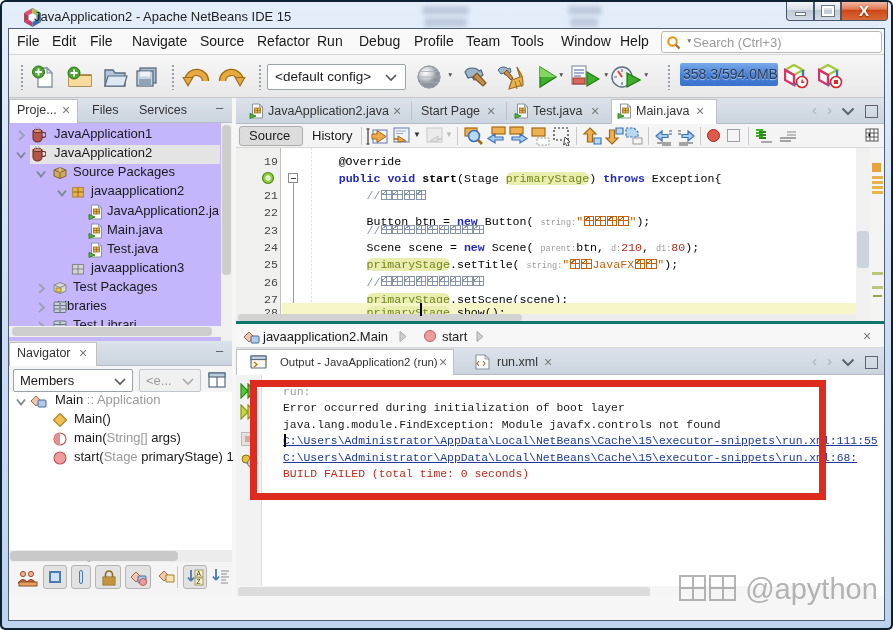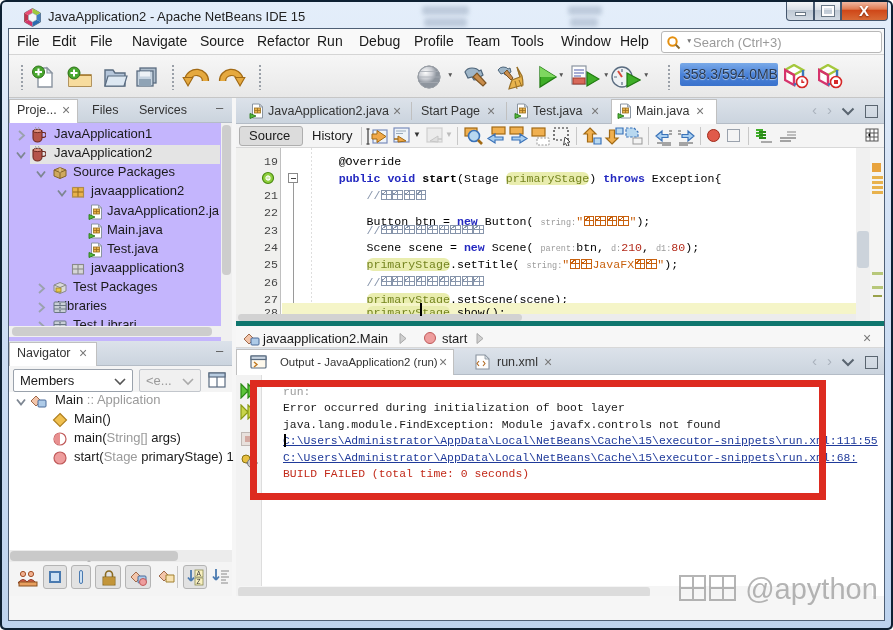--- a/index.html
+++ b/index.html
@@ -75,7 +75,7 @@
     <path d="M17.5,14 L9.5,18.5 L9.5,14 L13.5,11.8 Z" fill="#2b6db0"></path>
     <polygon points="9.5,5 13.5,7.2 13.5,11.8 9.5,14 5.5,11.8 5.5,7.2" fill="#f4f6f8" stroke="#8899aa" stroke-width=".6"></polygon>
   </svg>
-  <div id="title" style="left:46px;top:7px">JavaApplication2 - Apache NetBeans IDE 15</div>
+  <div id="title" style="left:32px;top:7px">JavaApplication2 - Apache NetBeans IDE 15</div>
   <div class="blur1" style="left:420px;top:4px;width:47px;height:9px"></div>
   <div class="blur1" style="left:422px;top:16px;width:43px;height:9px"></div>
   <div class="blur1" style="left:566px;top:4px;width:34px;height:9px"></div>

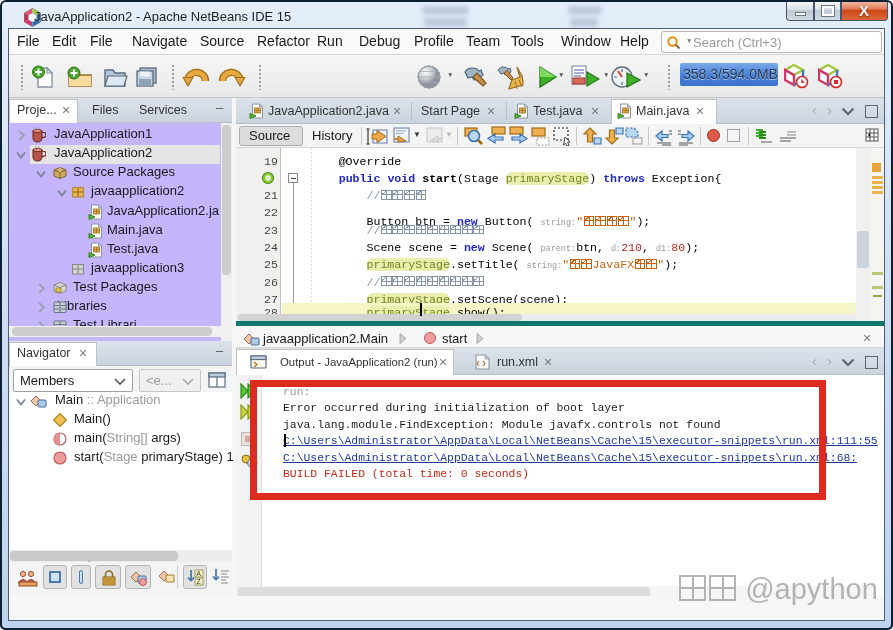--- a/index.html
+++ b/index.html
@@ -160,6 +160,12 @@
       </svg>
       <div class="grip" style="left:250px"></div>
 
+      <div class="abs" style="left:258px;top:8px;width:139px;height:26px;background:#fff;border:1px solid #9aa2ac;border-radius:2px;">
+        <span class="abs" style="left:7px;top:4px;font-size:13.5px;color:#1a1a1a">&lt;default config&gt;</span>
+        <svg class="abs" style="left:117px;top:9px" width="12" height="8">
+              <path d="M1,1 L6,6 L11,1" fill="none" stroke="#555" stroke-width="1.6"></path>
+            </svg>
+      </div>
 
       <svg class="abs" style="left:407px;top:8px" width="26" height="26" viewBox="0 0 26 26">
         <defs>

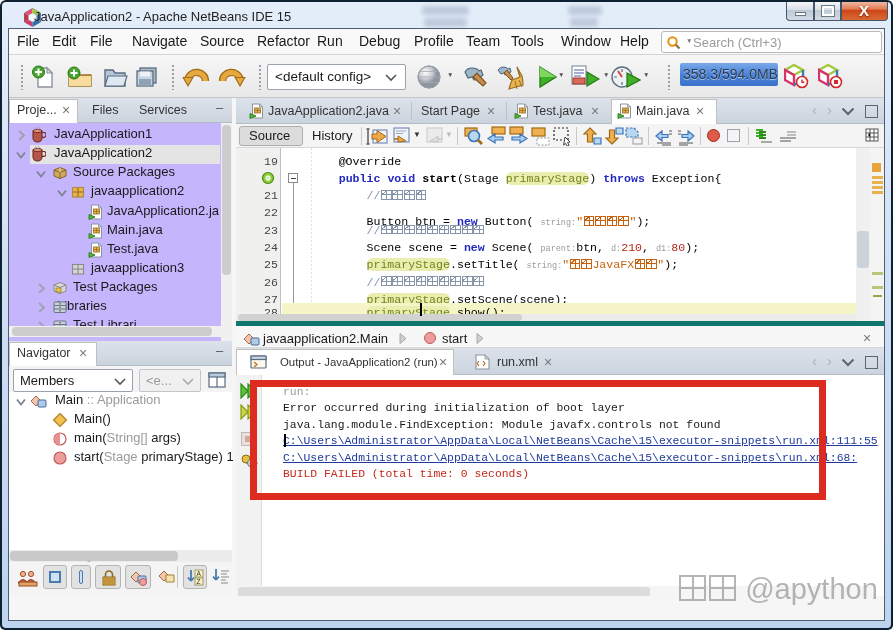--- a/index.html
+++ b/index.html
@@ -653,7 +653,7 @@
             </div>
       </div>
 
-      <div class="abs" style="left:0;top:223px;width:648px;height:27px;background:#f7f7f7;border-top:5px solid #0f766e;border-bottom:1px solid #d8d8d8;">
+      <div class="abs" style="left:0;top:223px;width:648px;height:27px;background:#f7f7f7;border-top:3px solid #0f766e;border-bottom:1px solid #d8d8d8;">
         <svg class="abs" style="left:7px;top:5px" width="17" height="16">
           <path d="M1,8 L6,3 L11,8 L6,13 Z" fill="#f3c5aa" stroke="#a06a4a" stroke-width="1"></path>
           <rect x="8" y="7" width="8" height="7" rx="1" fill="#aecbe8" stroke="#4a6a9a" stroke-width="1"></rect>

